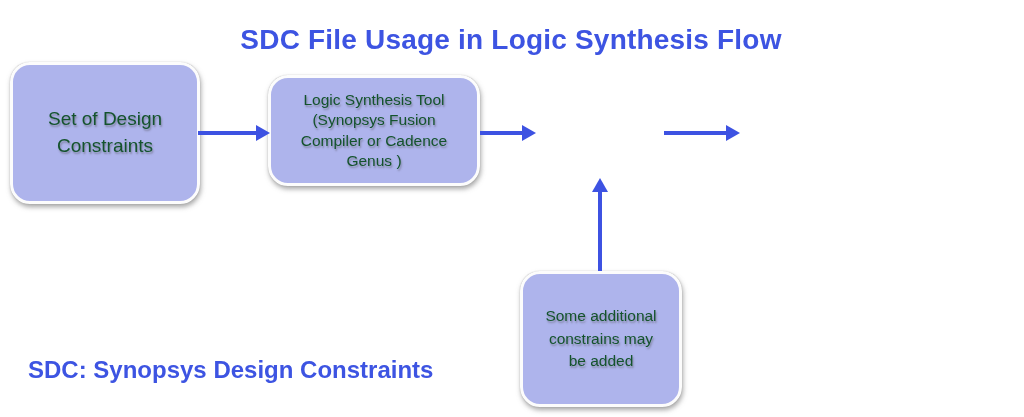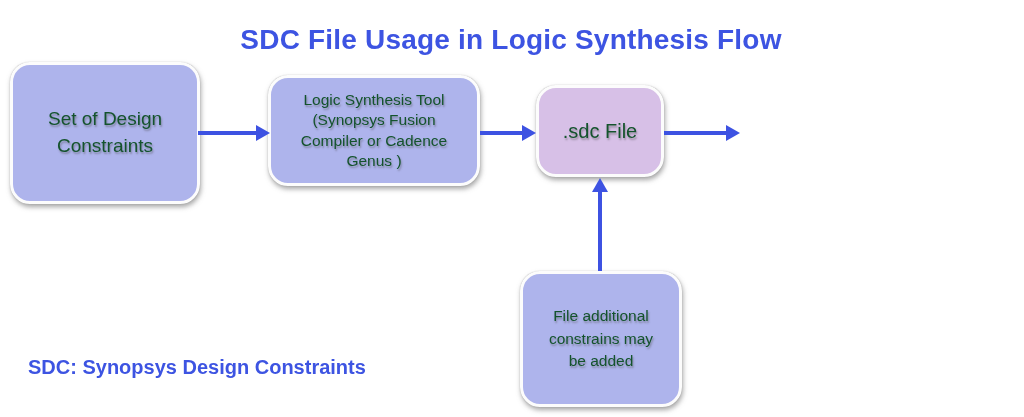--- a/index.html
+++ b/index.html
@@ -94,9 +94,6 @@
 Genus )</span>
   </div>
 
-  <div class="node n3">
-    <span class="node-label">.sdc File</span>
-  </div>
 
 
   <div class="node n5">

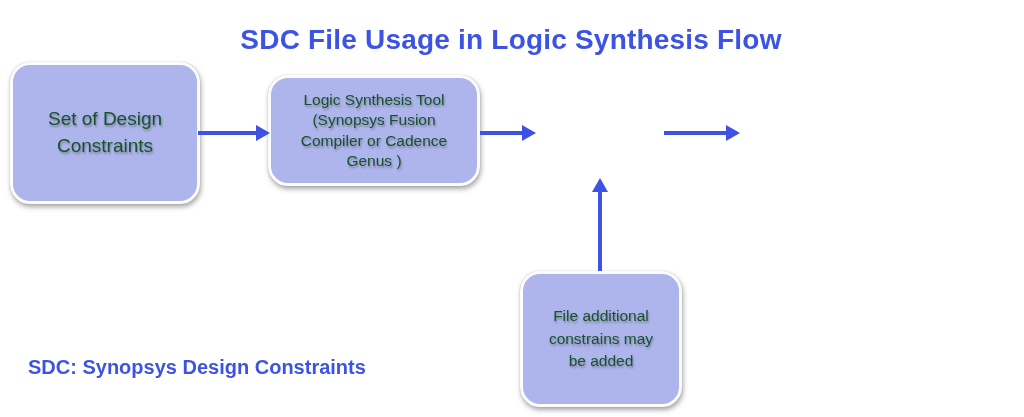--- a/index.html
+++ b/index.html
@@ -97,7 +97,7 @@
 
 
   <div class="node n5">
-    <span class="node-label">File additional
+    <span class="node-label">Some additional
 constrains may
 be added</span>
   </div>

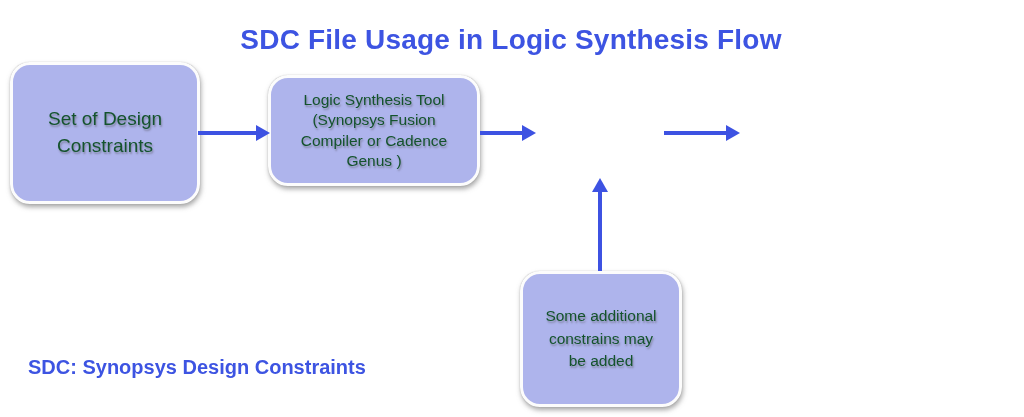--- a/index.html
+++ b/index.html
@@ -25,7 +25,7 @@
   .caption {
     position: absolute;
     left: 28px; top: 356px;
-    font-size: 20px;
+    font-size: 24px;
     font-weight: 700;
     color: #3d54e2;
     text-align: center;

